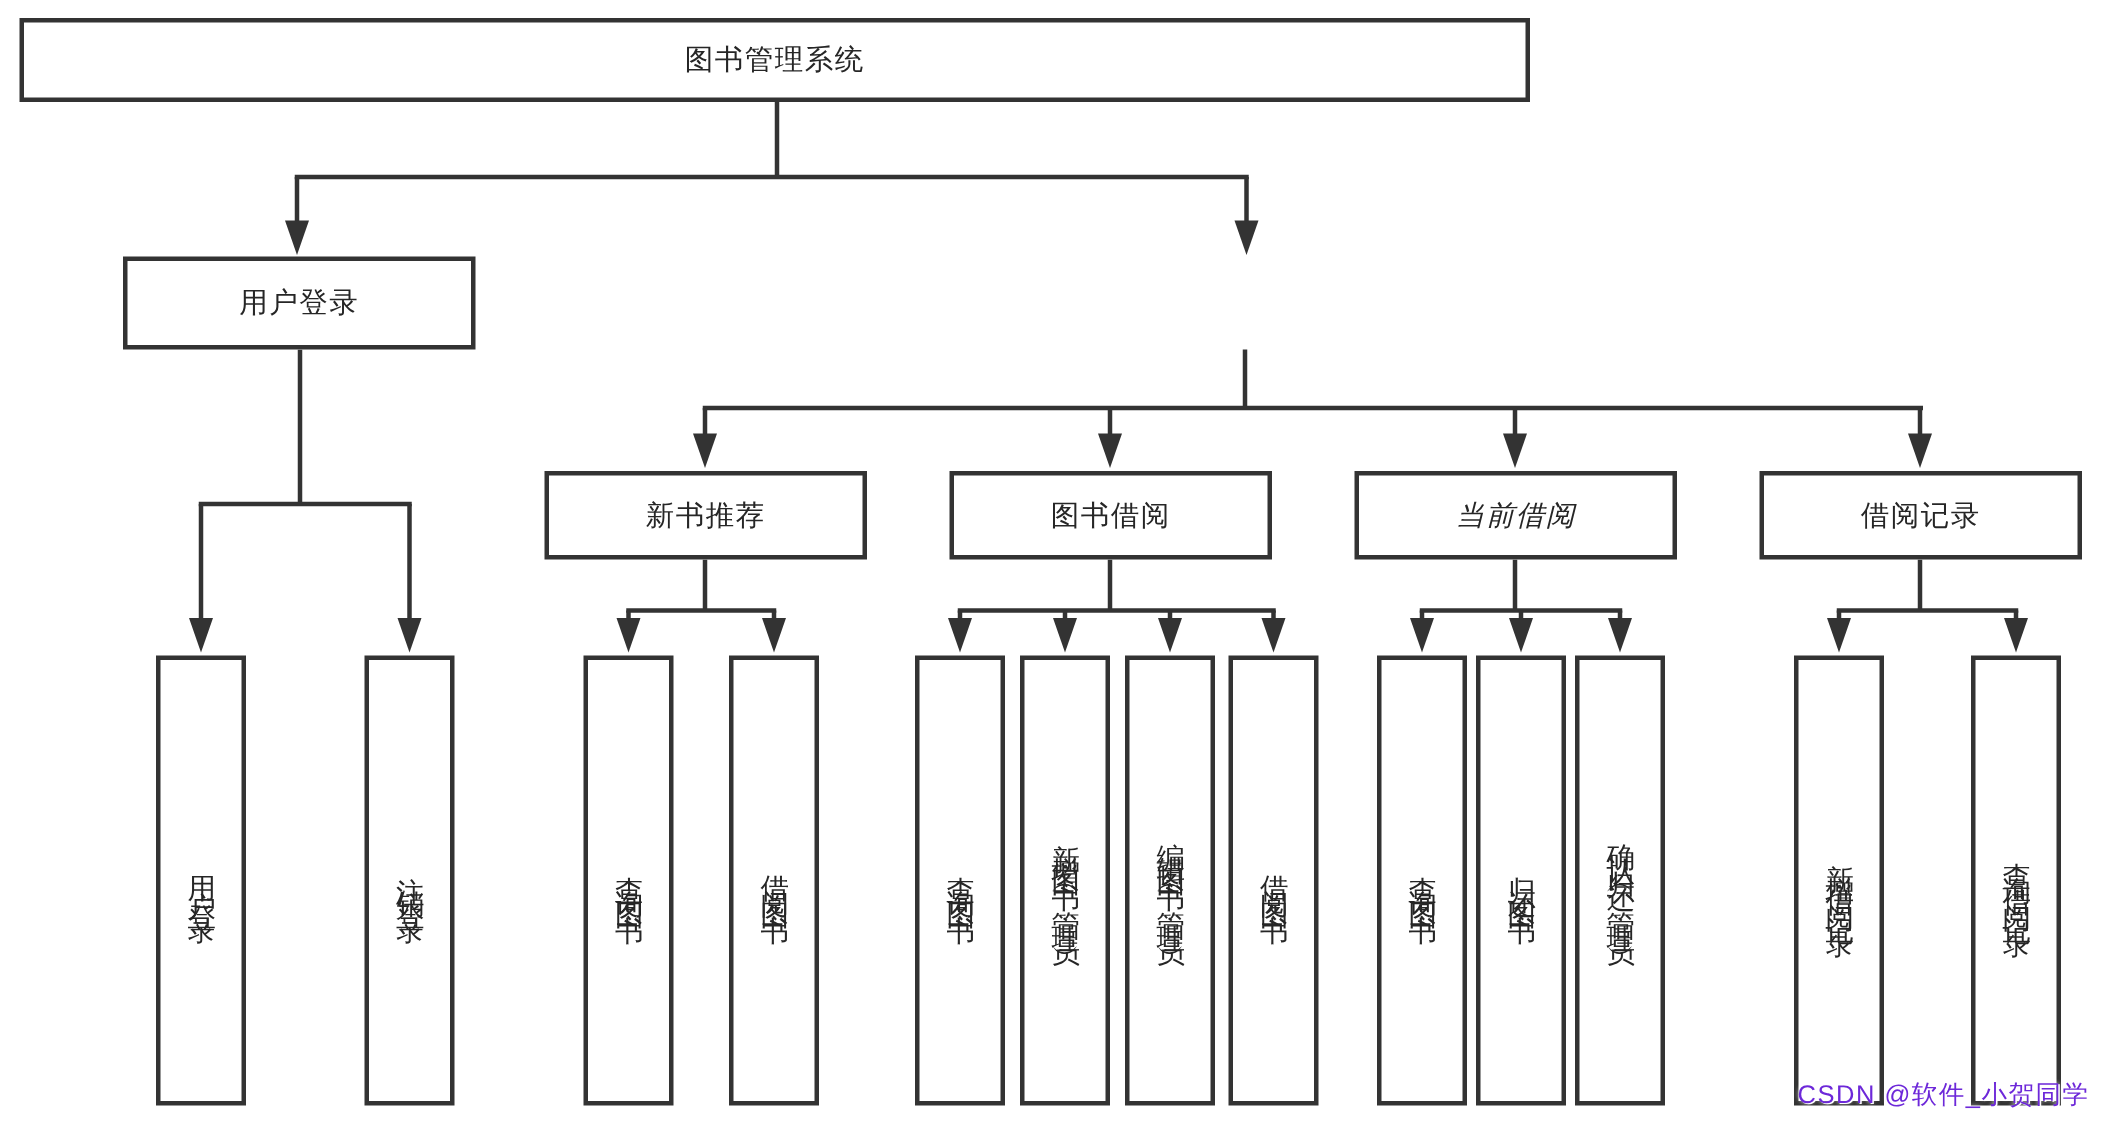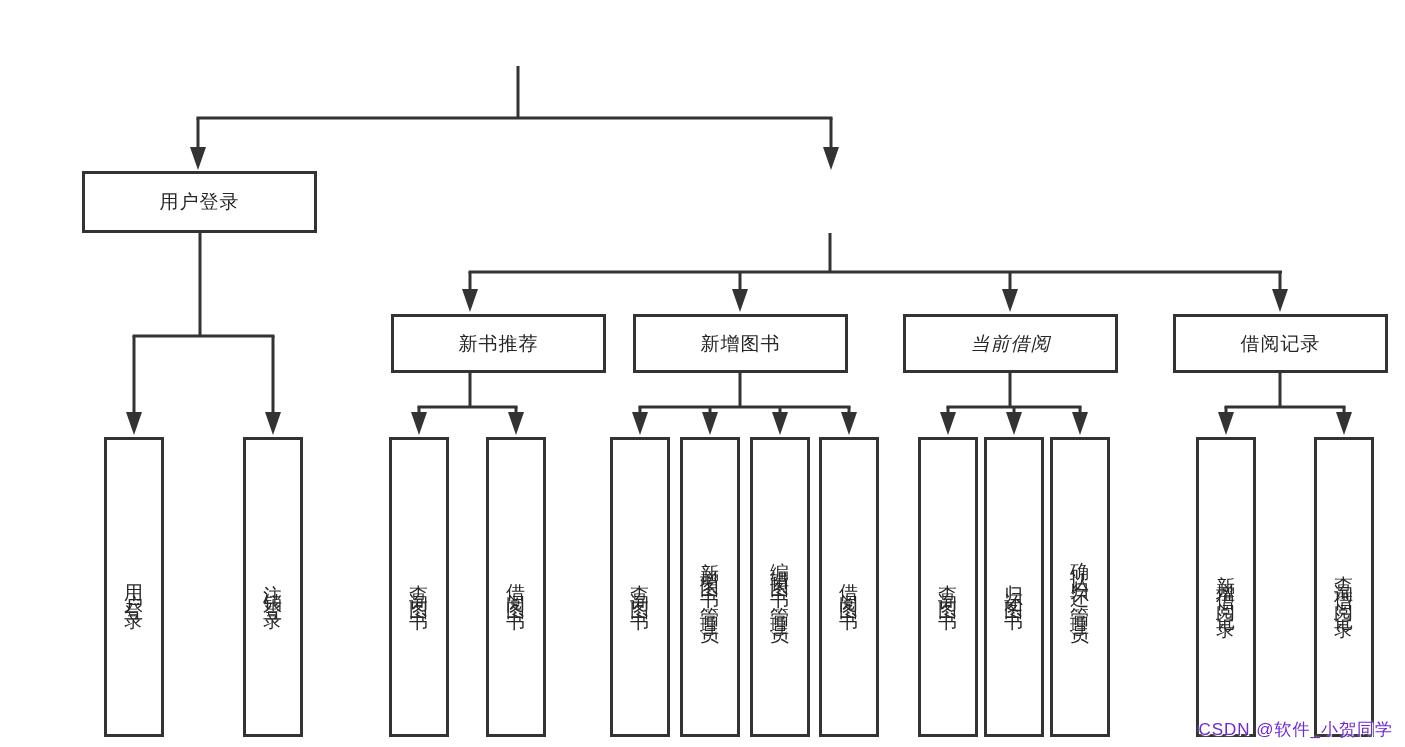--- a/index.html
+++ b/index.html
@@ -113,6 +113,7 @@
     </g>
   </svg>
 
+  <div class="node" style="left:13px;top:12px;width:1007px;height:56px;">图书管理系统</div>
 
   <div class="node" style="left:82px;top:171px;width:235px;height:62px;">用户登录</div>
 

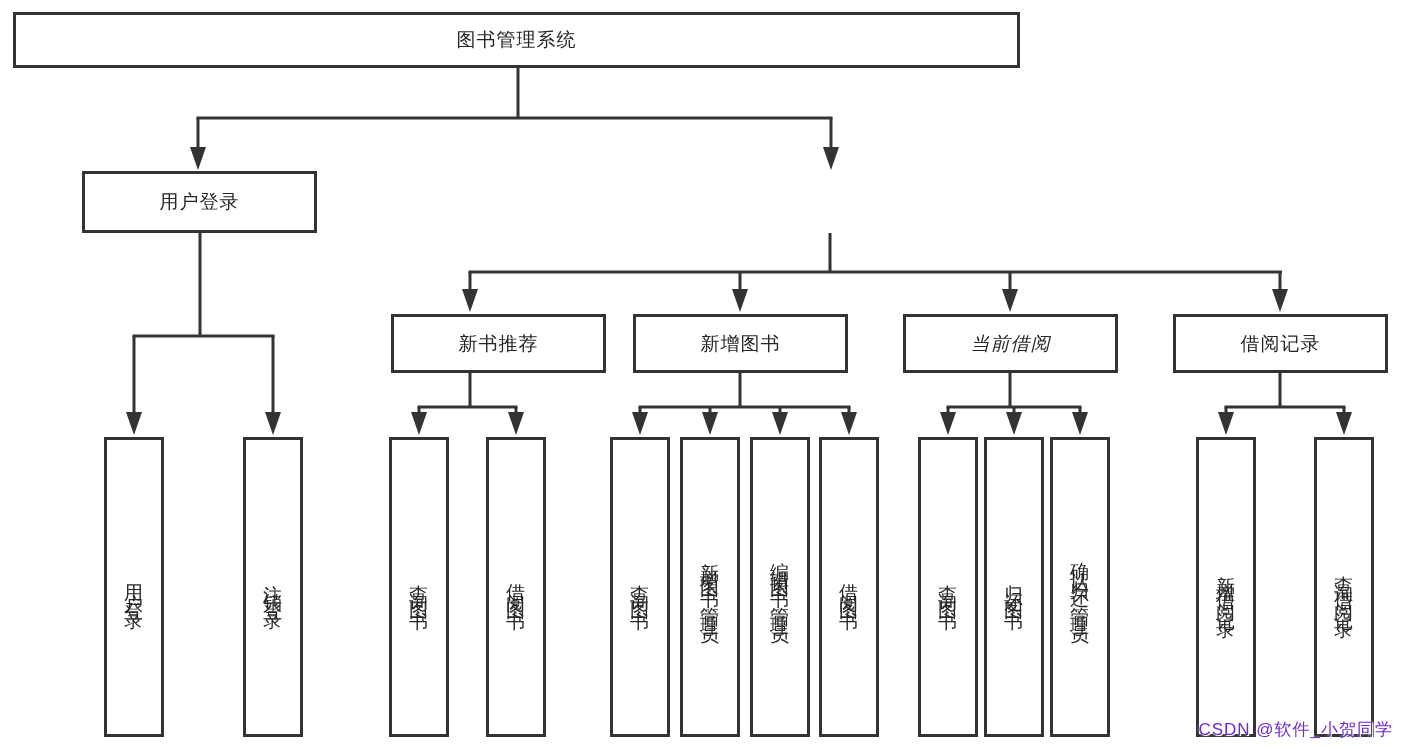--- a/index.html
+++ b/index.html
@@ -117,7 +117,7 @@
 
   <div class="node" style="left:82px;top:171px;width:235px;height:62px;">用户登录</div>
 
-  <div class="node" style="left:363px;top:314px;width:215px;height:59px;margin-left:28px;">新书推荐</div>
+  <div class="node" style="left:363px;top:314px;width:215px;height:59px;">新书推荐</div>
   <div class="node" style="left:633px;top:314px;width:215px;height:59px;">新增图书</div>
   <div class="node" style="left:903px;top:314px;width:215px;height:59px;font-style:italic;">当前借阅</div>
   <div class="node" style="left:1173px;top:314px;width:215px;height:59px;">借阅记录</div>

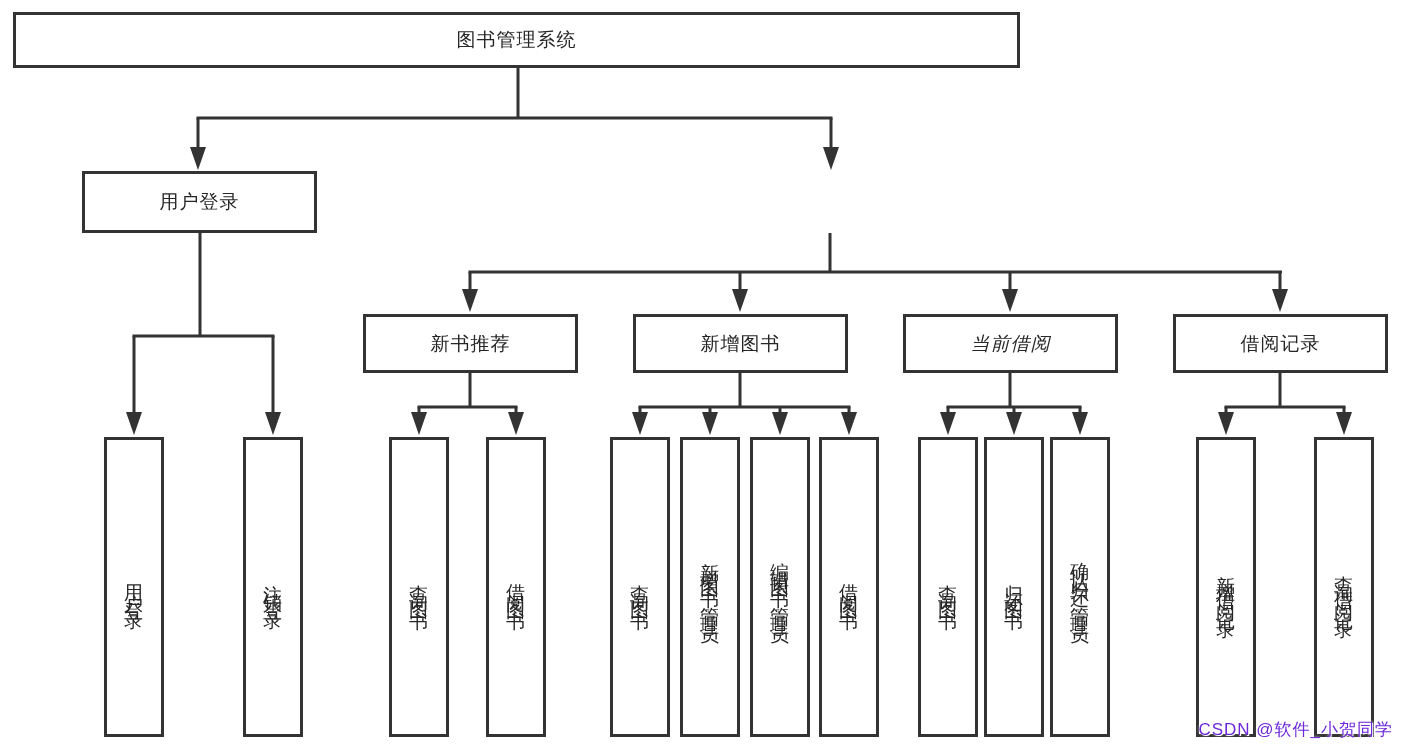--- a/index.html
+++ b/index.html
@@ -118,7 +118,7 @@
   <div class="node" style="left:82px;top:171px;width:235px;height:62px;">用户登录</div>
 
   <div class="node" style="left:363px;top:314px;width:215px;height:59px;">新书推荐</div>
-  <div class="node" style="left:633px;top:314px;width:215px;height:59px;">新增图书</div>
+  <div class="node" style="left:633px;top:314px;width:215px;height:59px;">图书借阅</div>
   <div class="node" style="left:903px;top:314px;width:215px;height:59px;font-style:italic;">当前借阅</div>
   <div class="node" style="left:1173px;top:314px;width:215px;height:59px;">借阅记录</div>
 

